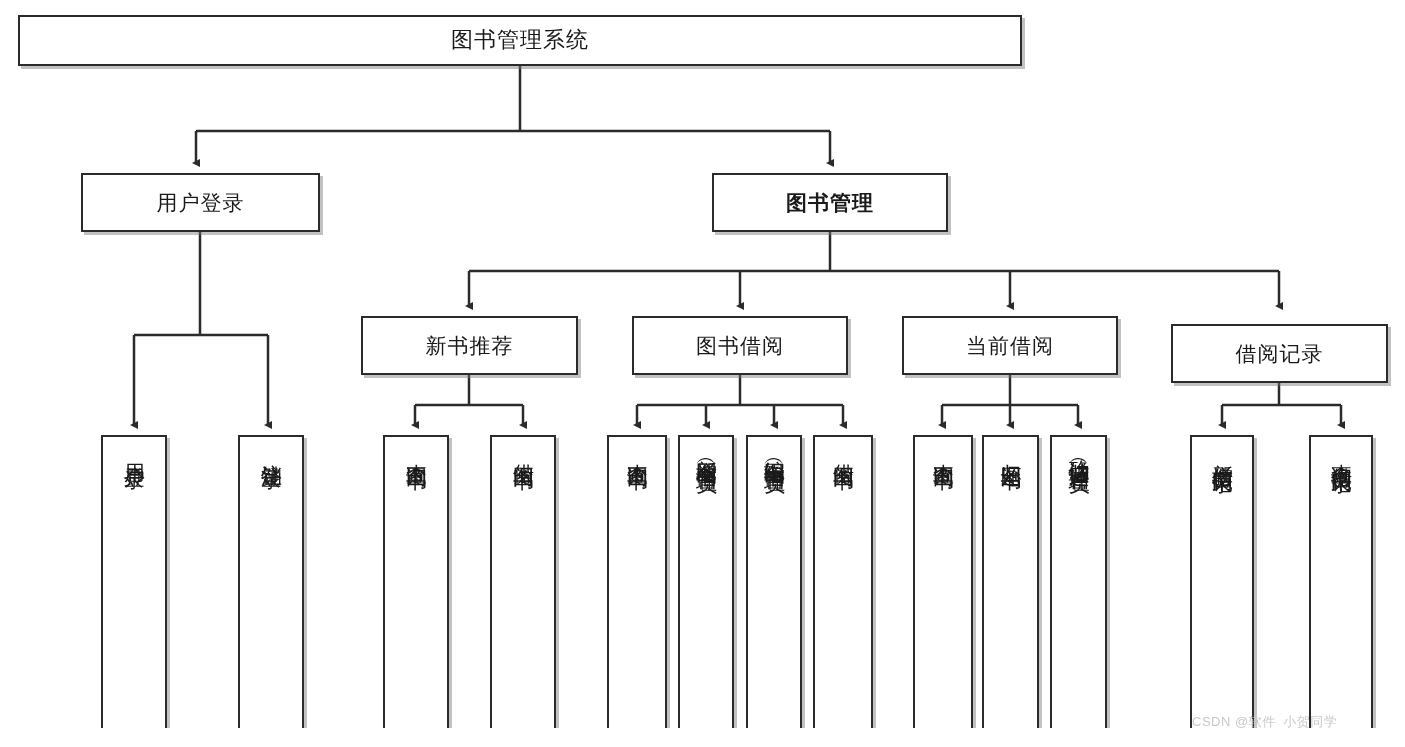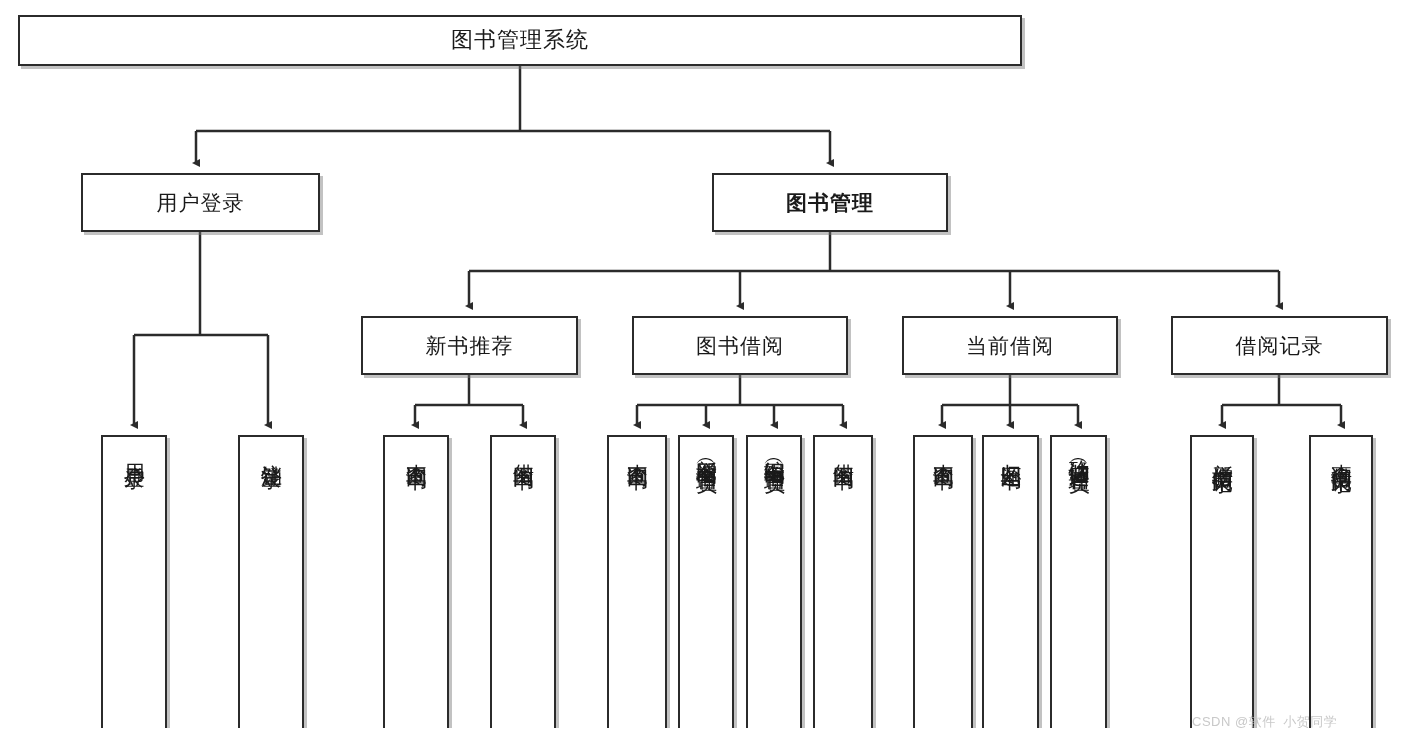--- a/index.html
+++ b/index.html
@@ -144,7 +144,7 @@
   <div class="node horiz" style="left:902px; top:316px; width:216px; height:59px;text-align:right;">
     <span>当前借阅</span>
   </div>
-  <div class="node horiz" style="left:1171px; top:316px; width:217px; height:59px;">
+  <div class="node horiz" style="left:1171px; top:324px; width:217px; height:59px;">
     <span>借阅记录</span>
   </div>
 

